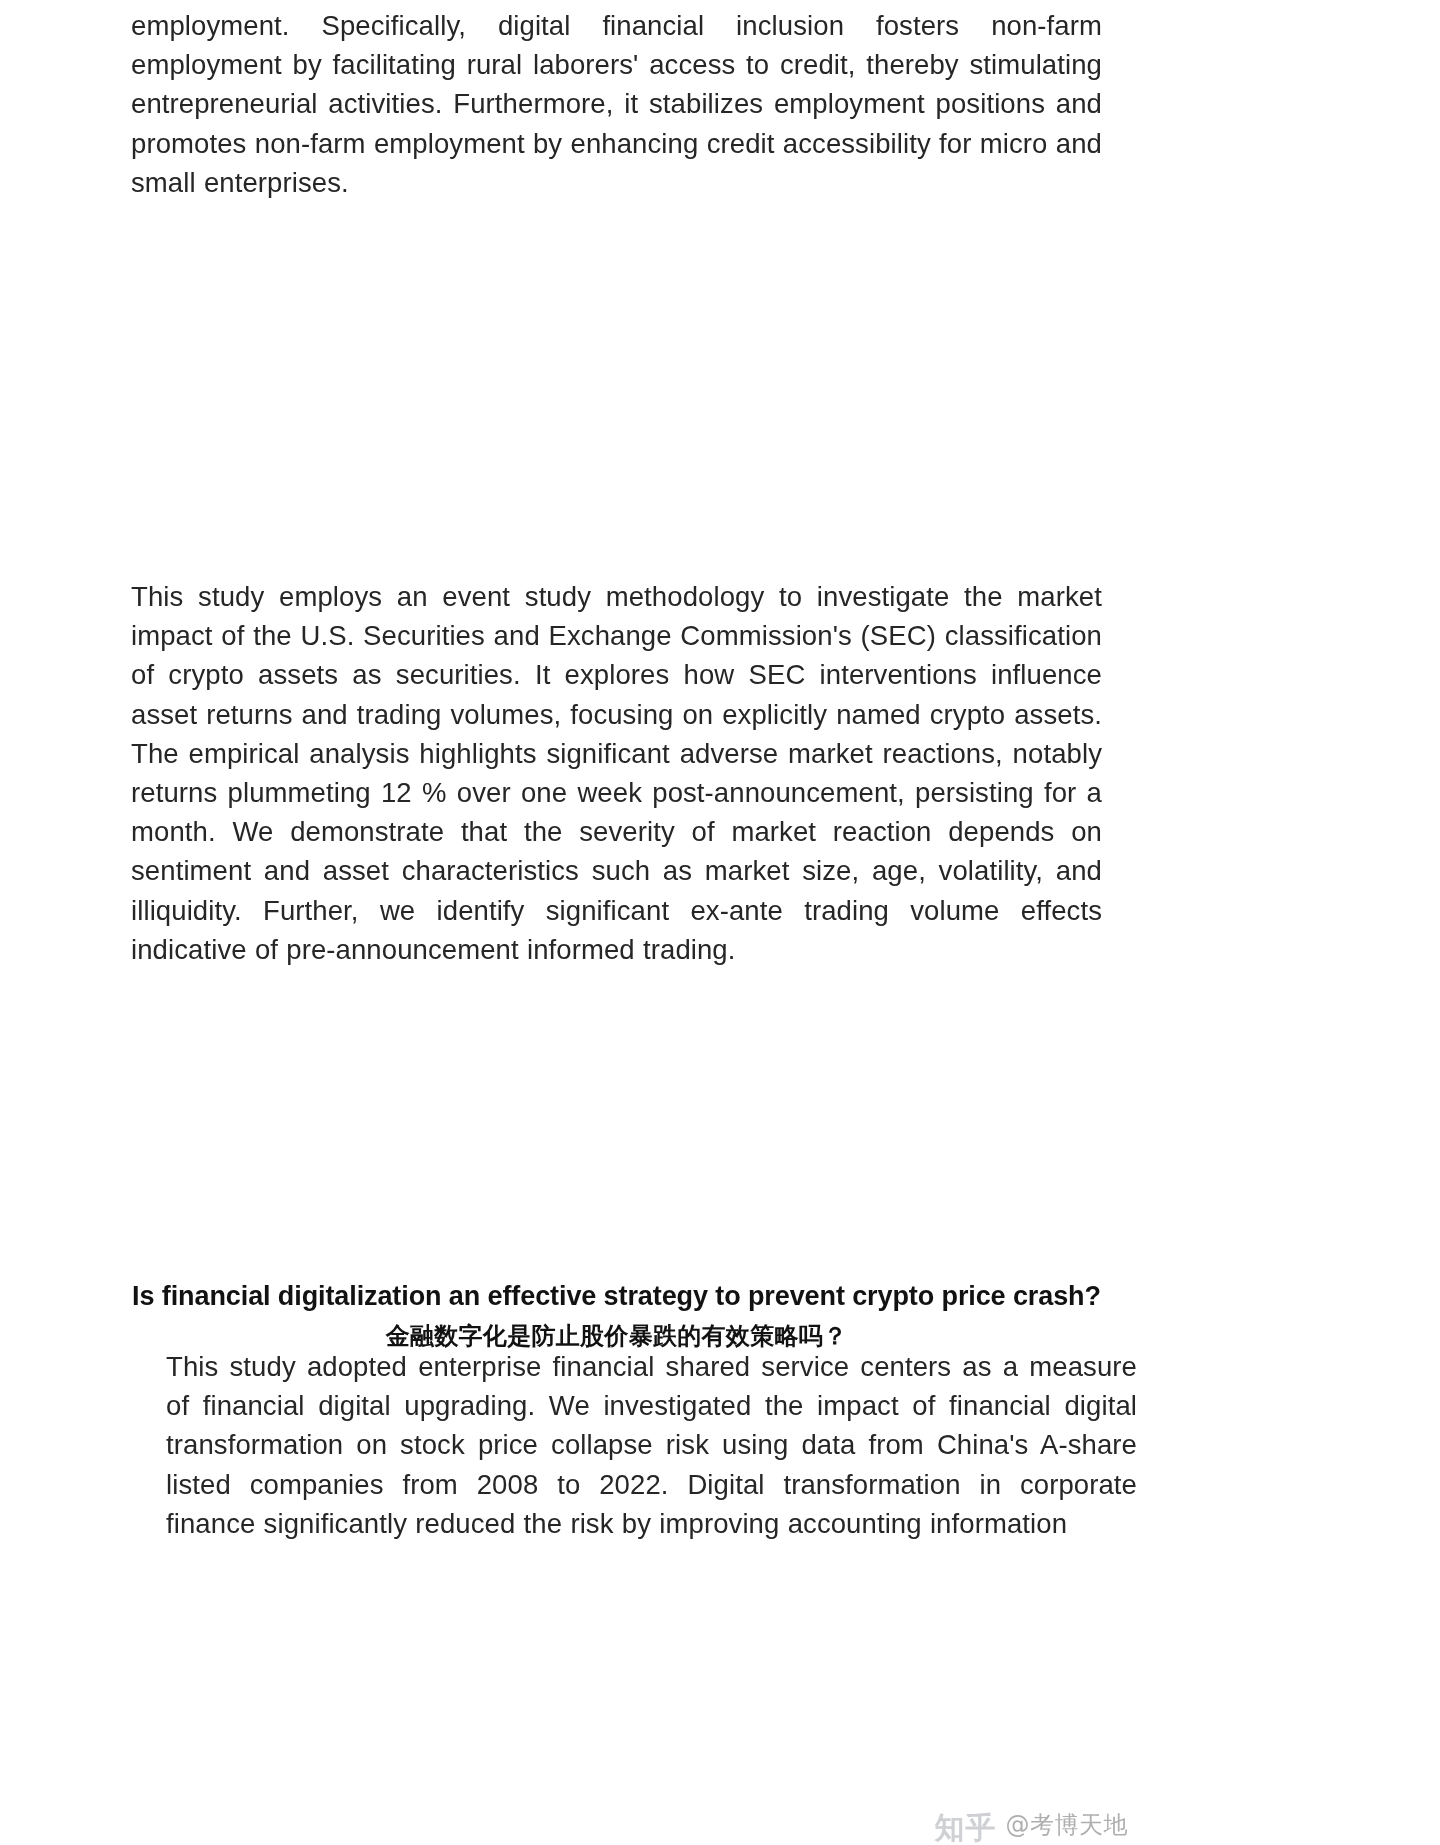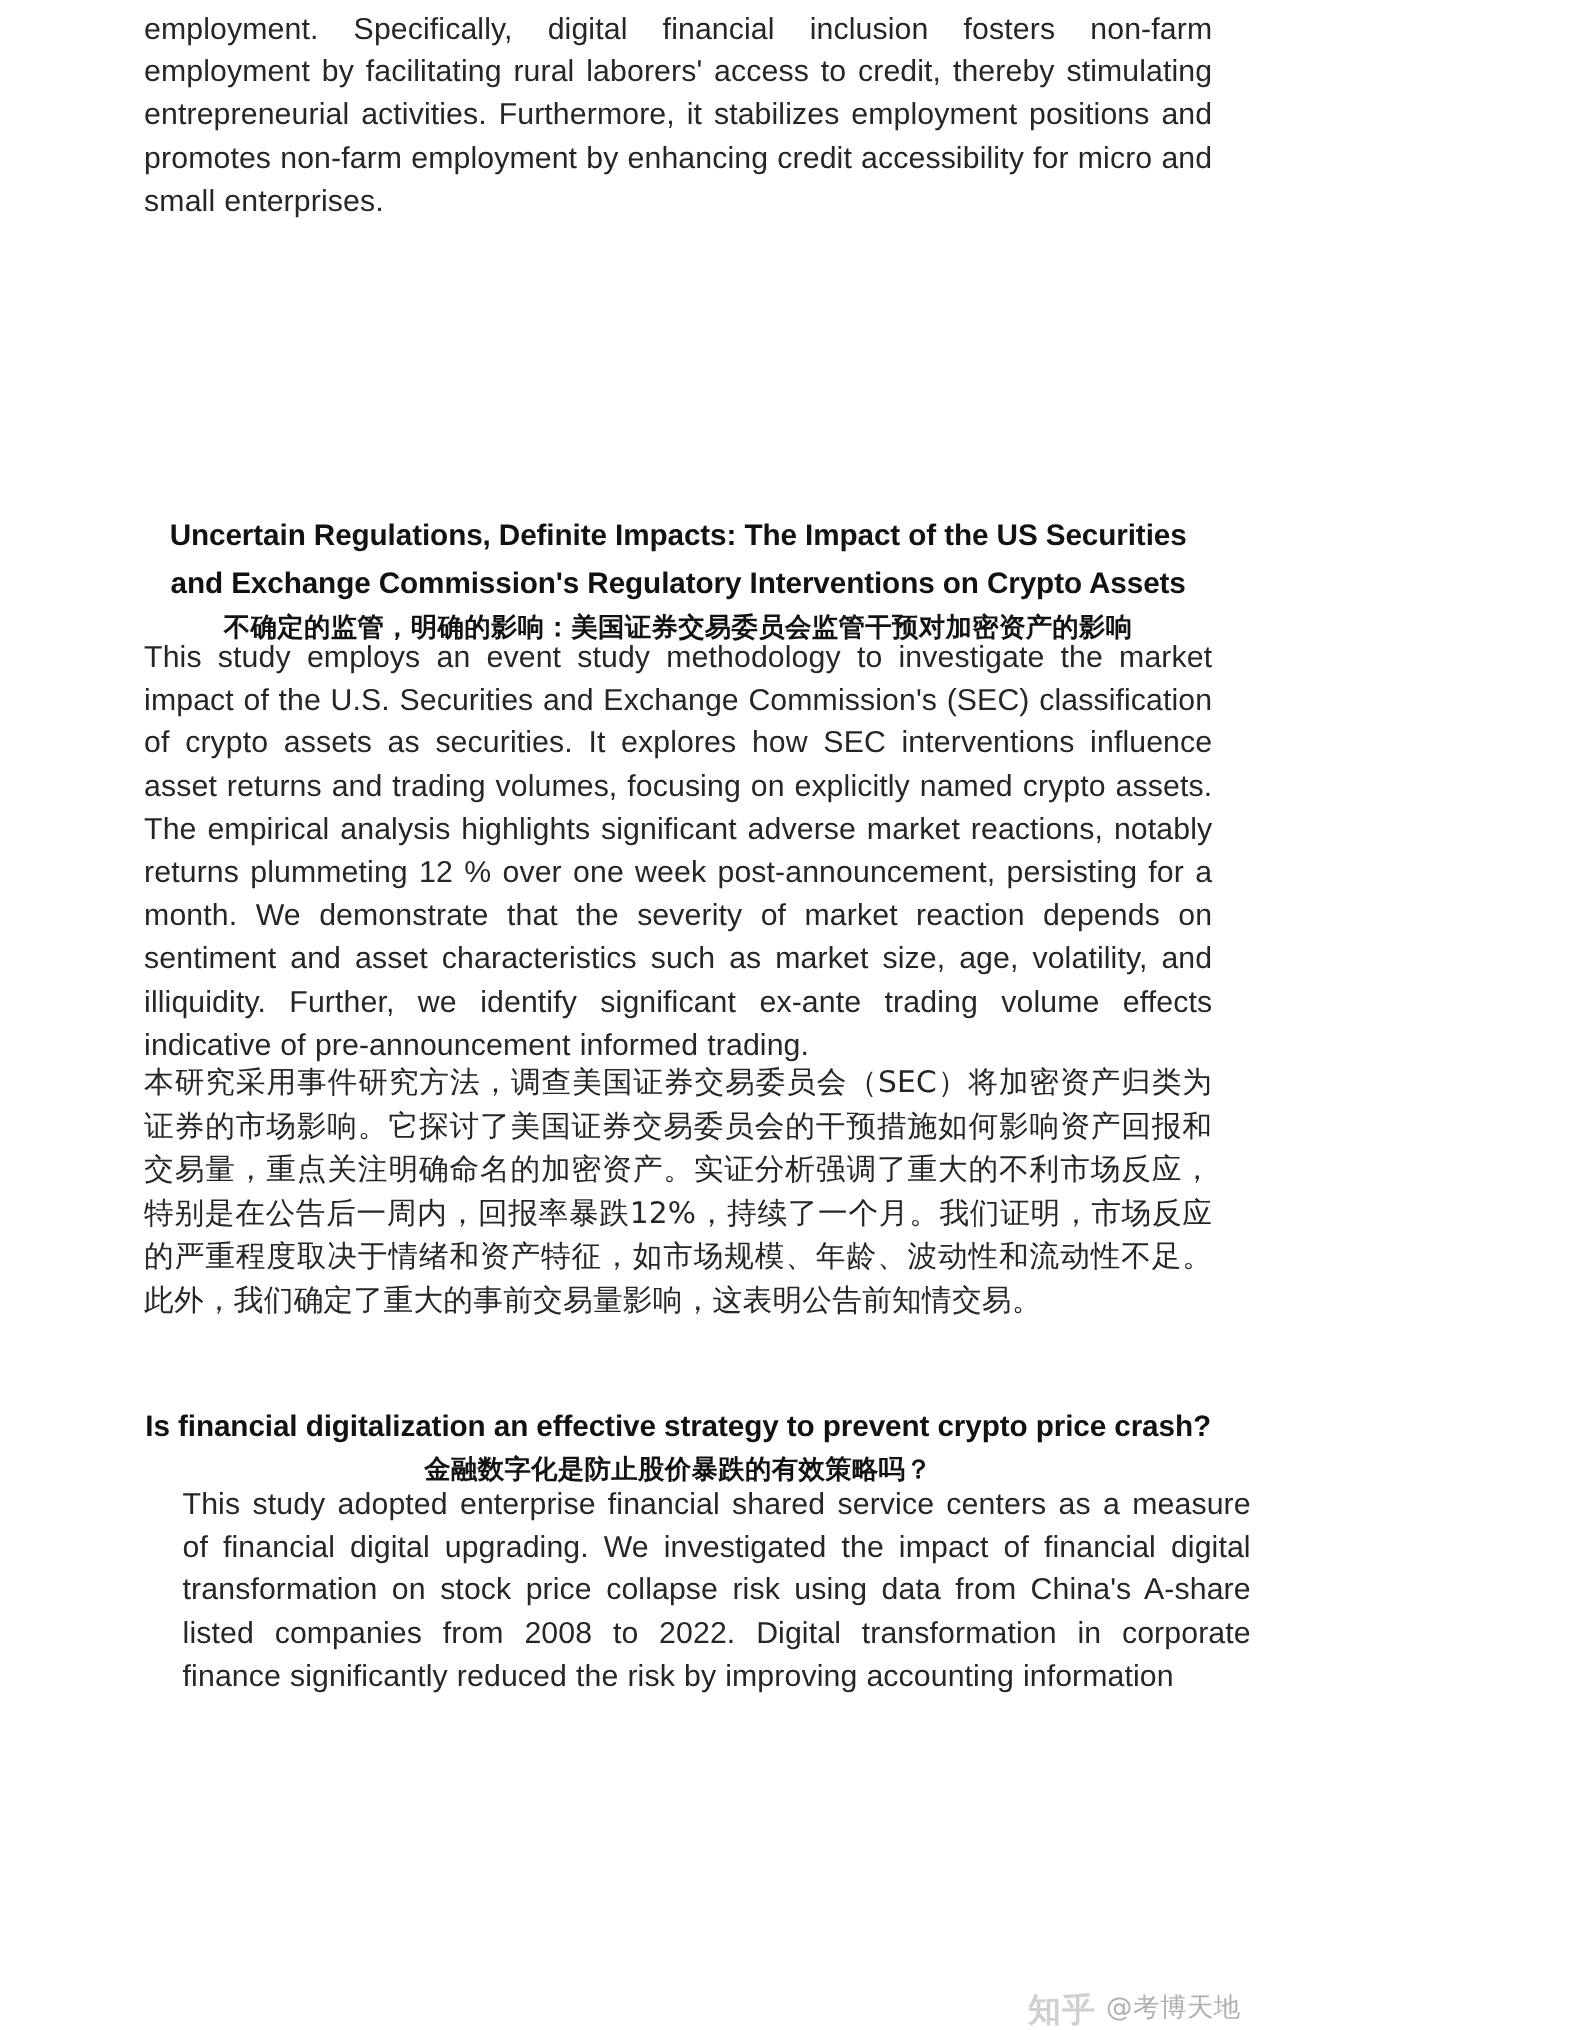--- a/index.html
+++ b/index.html
@@ -130,10 +130,6 @@
   </div>
 
 
-  <div class="blk" id="block-abs2-title">
-    <h2 class="heading-en">Uncertain Regulations, Definite Impacts: The Impact of the US Securities and Exchange Commission's Regulatory Interventions on Crypto Assets</h2>
-    <h3 class="heading-cn">不确定的监管，明确的影响：美国证券交易委员会监管干预对加密资产的影响</h3>
-  </div>
 
   <div class="blk" id="block-abs2-en">
     <p class="para-en">This study employs an event study methodology to investigate the market impact of the U.S. Securities and Exchange Commission's (SEC) classification of crypto assets as securities. It explores how SEC interventions influence asset returns and trading volumes, focusing on explicitly named crypto assets. The empirical analysis highlights significant adverse market reactions, notably returns plummeting 12 % over one week post-announcement, persisting for a month. We demonstrate that the severity of market reaction depends on sentiment and asset characteristics such as market size, age, volatility, and illiquidity. Further, we identify significant ex-ante trading volume effects indicative of pre-announcement informed trading.</p>

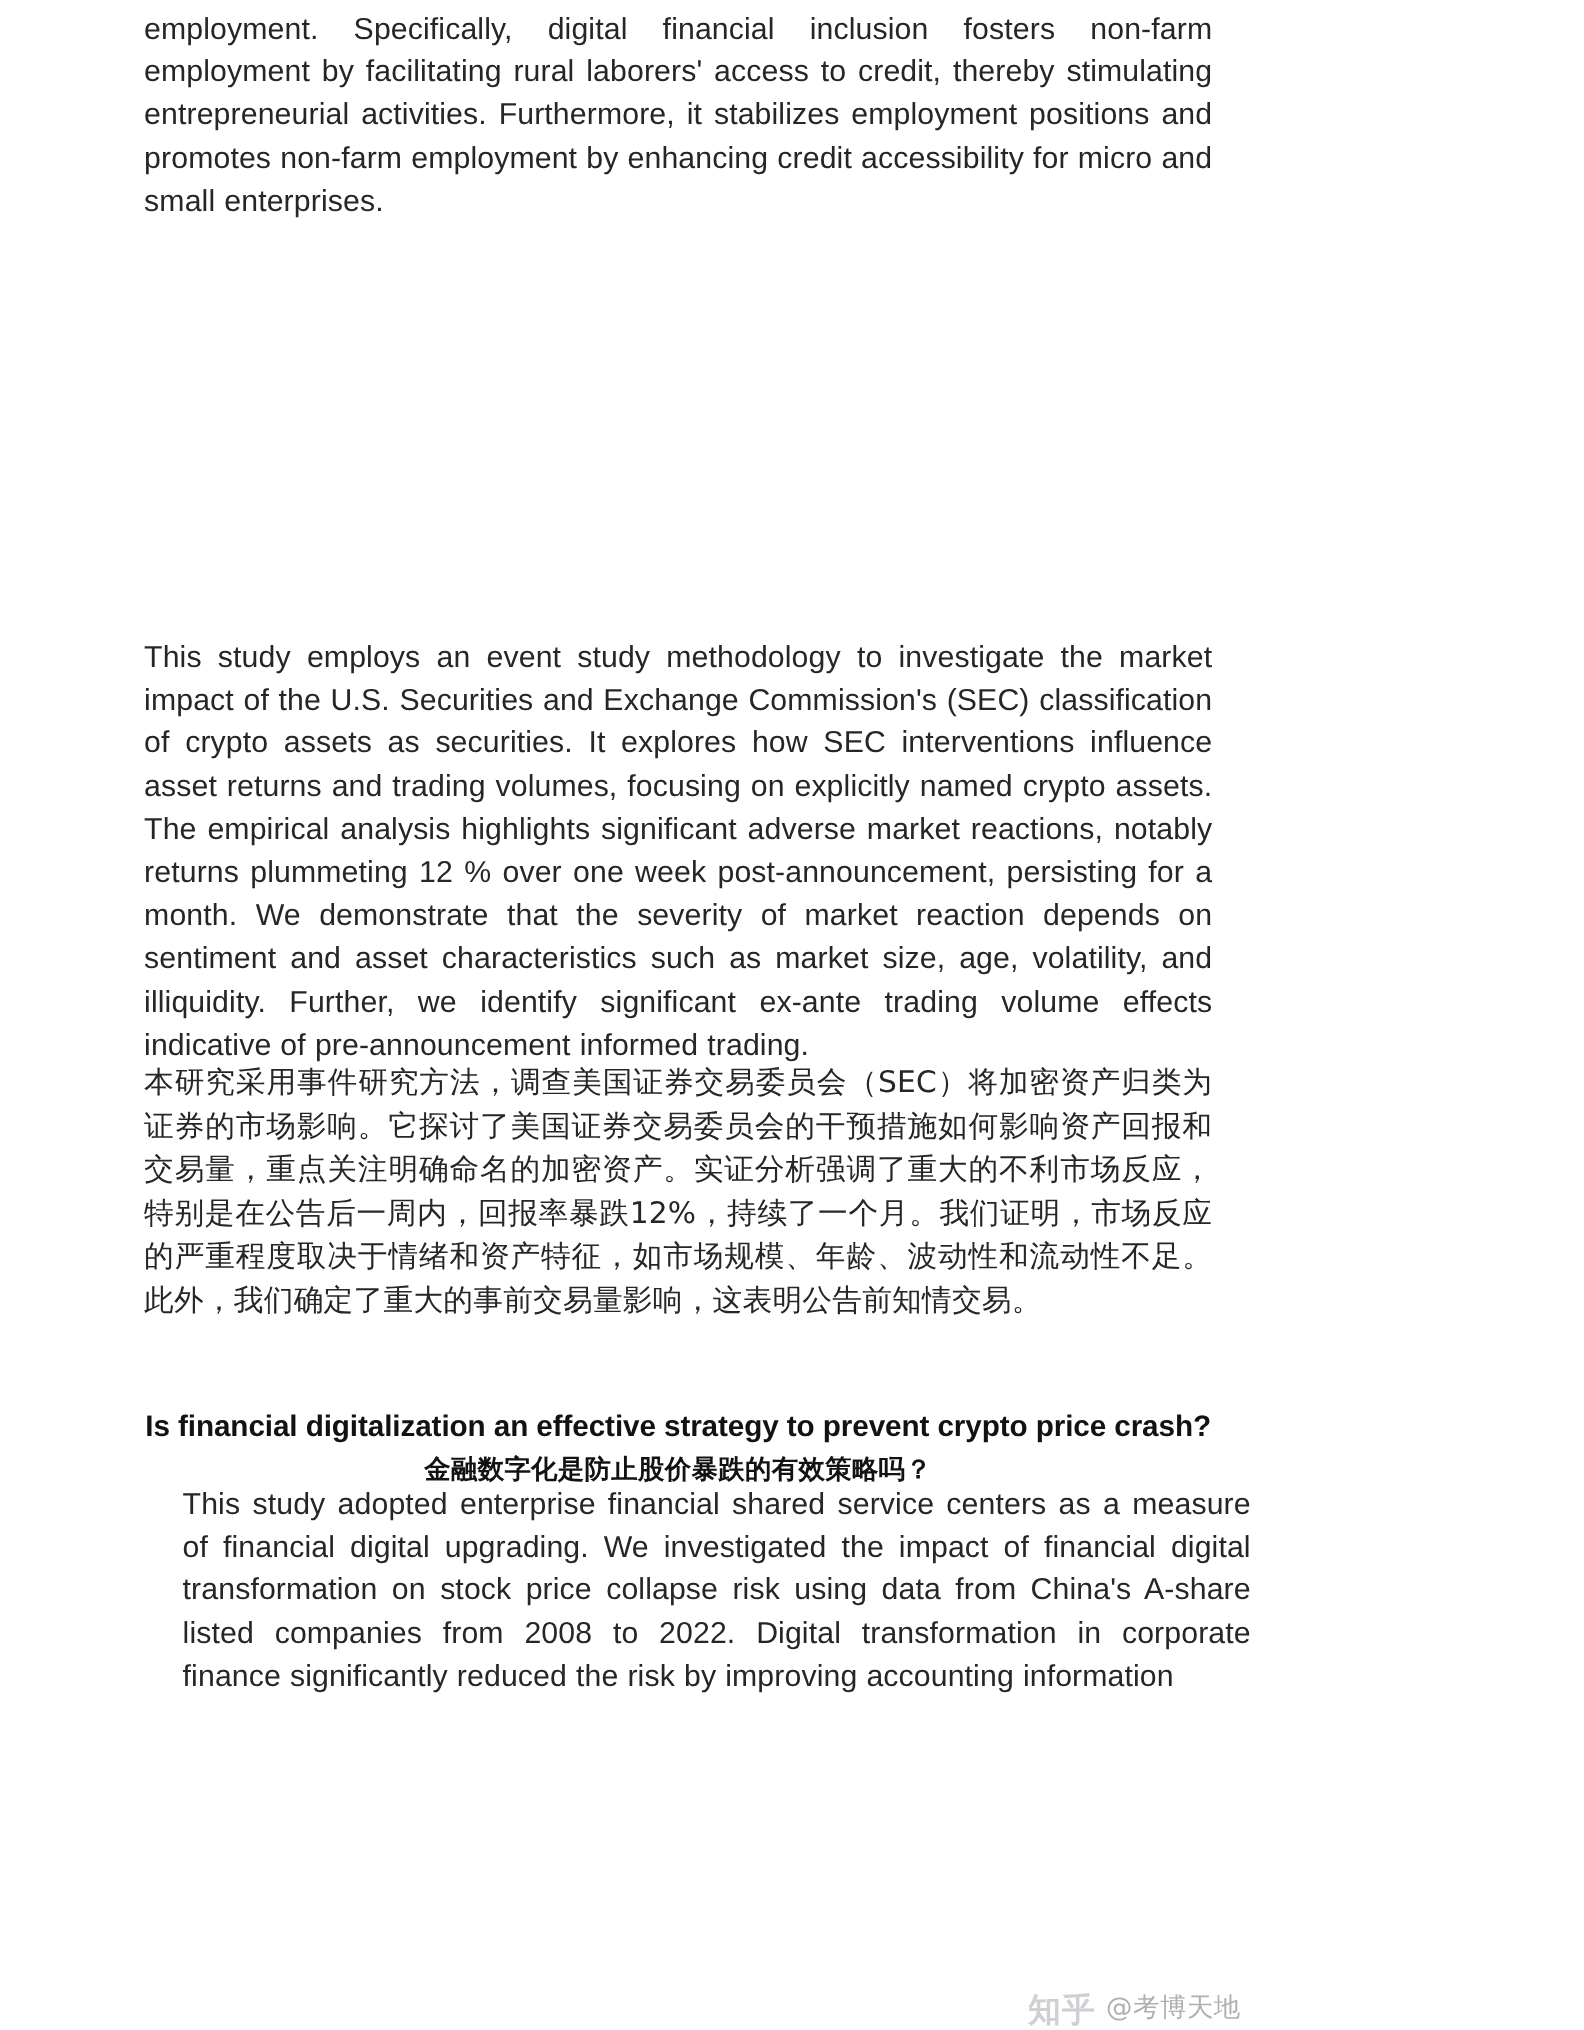--- a/index.html
+++ b/index.html
@@ -135,9 +135,6 @@
     <p class="para-en">This study employs an event study methodology to investigate the market impact of the U.S. Securities and Exchange Commission's (SEC) classification of crypto assets as securities. It explores how SEC interventions influence asset returns and trading volumes, focusing on explicitly named crypto assets. The empirical analysis highlights significant adverse market reactions, notably returns plummeting 12 % over one week post-announcement, persisting for a month. We demonstrate that the severity of market reaction depends on sentiment and asset characteristics such as market size, age, volatility, and illiquidity. Further, we identify significant ex-ante trading volume effects indicative of pre-announcement informed trading.</p>
   </div>
 
-  <div class="blk" id="block-abs2-cn">
-    <p class="para-cn">本研究采用事件研究方法，调查美国证券交易委员会（SEC）将加密资产归类为证券的市场影响。它探讨了美国证券交易委员会的干预措施如何影响资产回报和交易量，重点关注明确命名的加密资产。实证分析强调了重大的不利市场反应，特别是在公告后一周内，回报率暴跌12%，持续了一个月。我们证明，市场反应的严重程度取决于情绪和资产特征，如市场规模、年龄、波动性和流动性不足。此外，我们确定了重大的事前交易量影响，这表明公告前知情交易。</p>
-  </div>
 
   <div class="blk" id="block-abs3-title">
     <h2 class="heading-en">Is financial digitalization an effective strategy to prevent crypto price crash?</h2>

